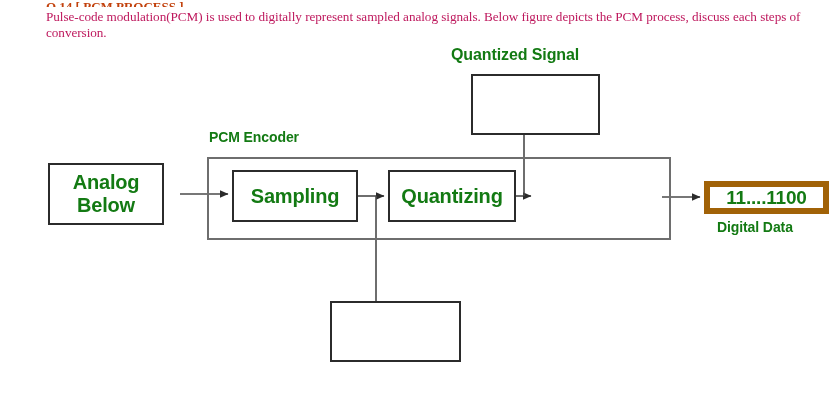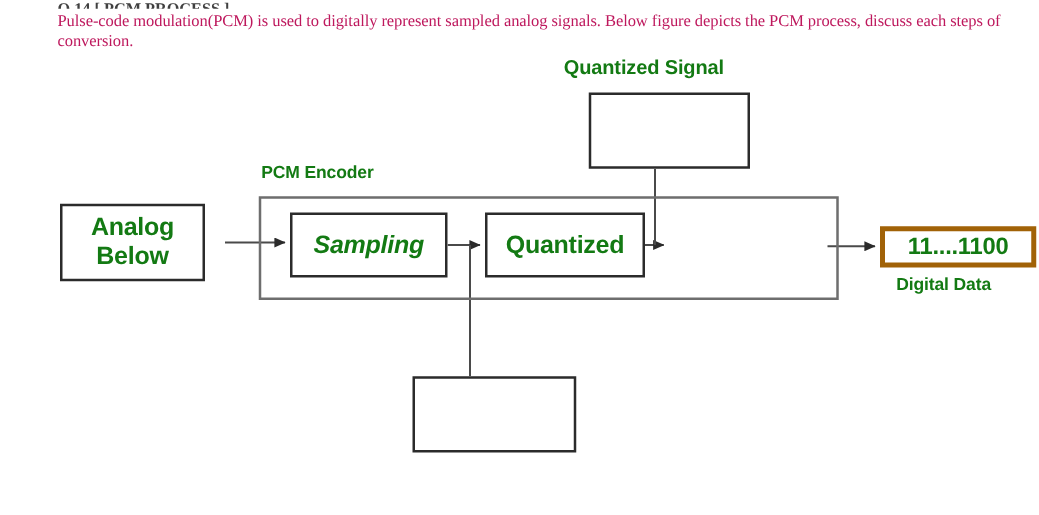--- a/index.html
+++ b/index.html
@@ -26,7 +26,7 @@
     font-family: "Liberation Serif", serif;
     font-size: 13px;
     font-weight: bold;
-    color: #404040;
+    color: #c2410c;
     height: 7px;
     overflow: hidden;
     line-height: 14px;

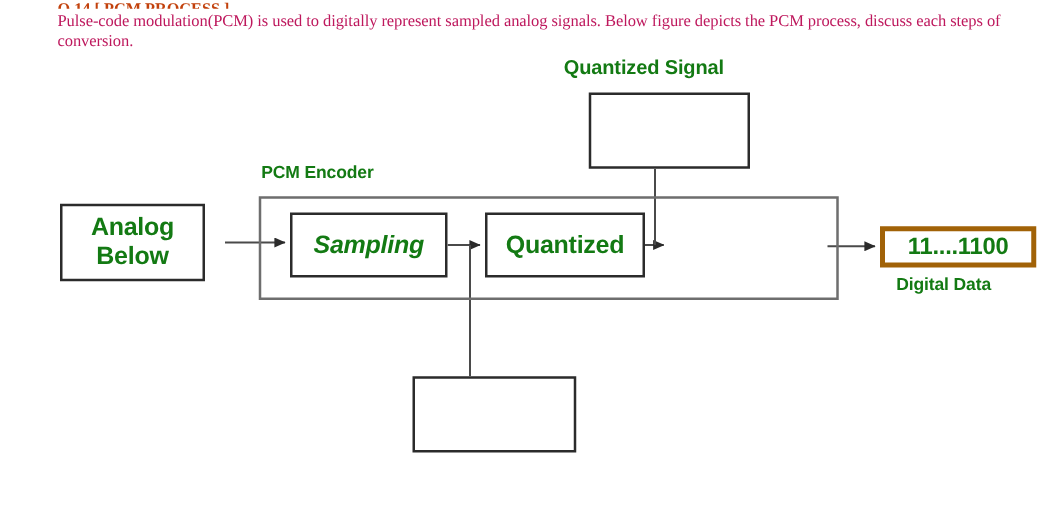--- a/index.html
+++ b/index.html
@@ -89,7 +89,7 @@
   
   #box-analog     { left: 48px;  top: 163px; width: 116px; height: 62px; }
   #box-pcm-outer  { left: 207px; top: 157px; width: 464px; height: 83px; }
-  #box-sampling   { left: 232px; top: 170px; width: 126px; height: 52px; font-style: italic; }
+  #box-sampling   { left: 232px; top: 170px; width: 126px; height: 52px; }
   #box-quantizing { left: 388px; top: 170px; width: 128px; height: 52px; }
   #box-encoding   { left: 535px; top: 170px; width: 127px; height: 52px; }
   #box-digital    { left: 704px; top: 181px; width: 125px; height: 33px; }

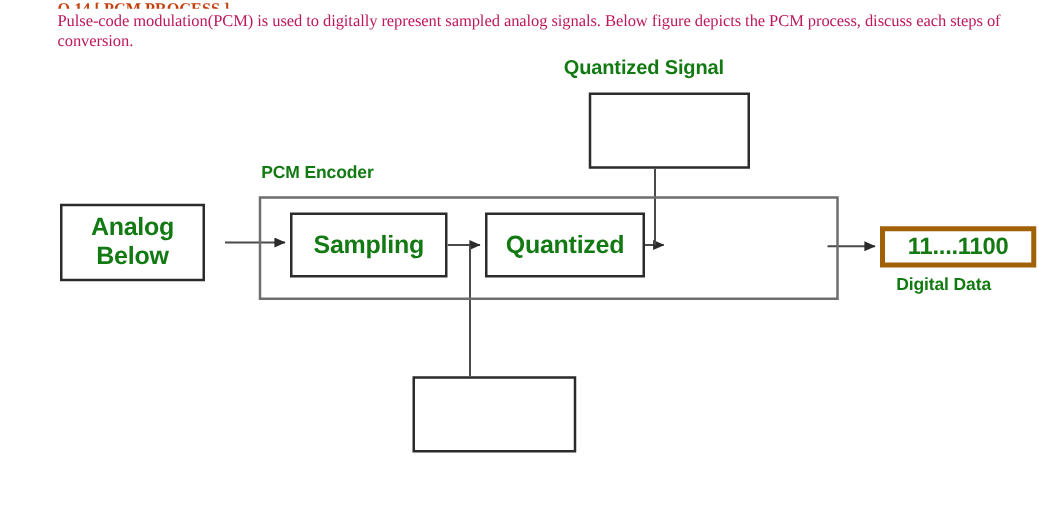--- a/index.html
+++ b/index.html
@@ -178,7 +178,7 @@
   </div>
 
   <div class="blk blk-dark" id="box-quantizing">
-    <span class="blk-label">Quantized</span>
+    <span class="blk-label">Quantizing</span>
   </div>
 
 

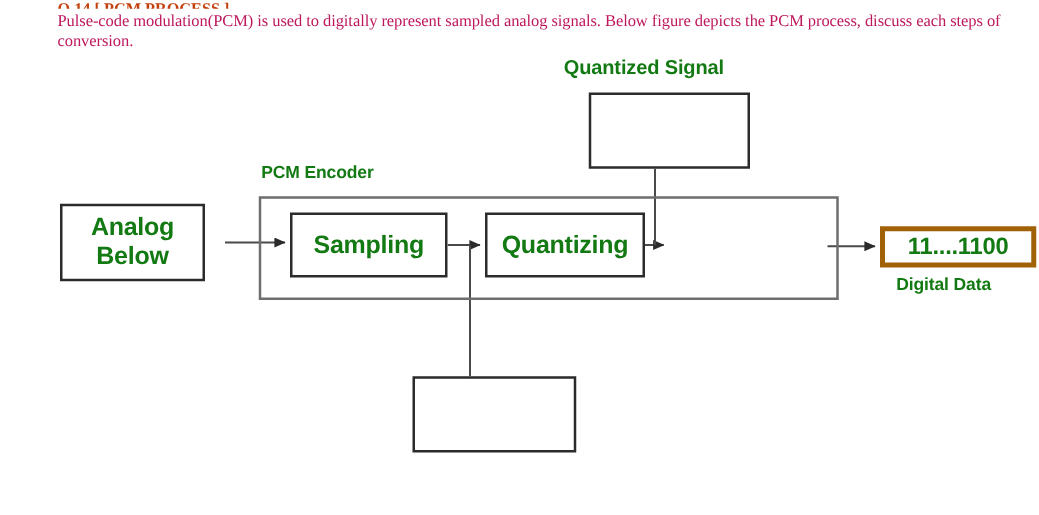--- a/index.html
+++ b/index.html
@@ -63,7 +63,7 @@
     text-align: center;
   }
   .blk-dark   { border: 2px solid #2b2b2b; }
-  .blk-gray   { border: 4px solid #a16207; }
+  .blk-gray   { border: 6px solid #a16207; }
   .blk-outer  { border: 2px solid #6e6e6e; background: transparent; }
 
   .blk-label {

